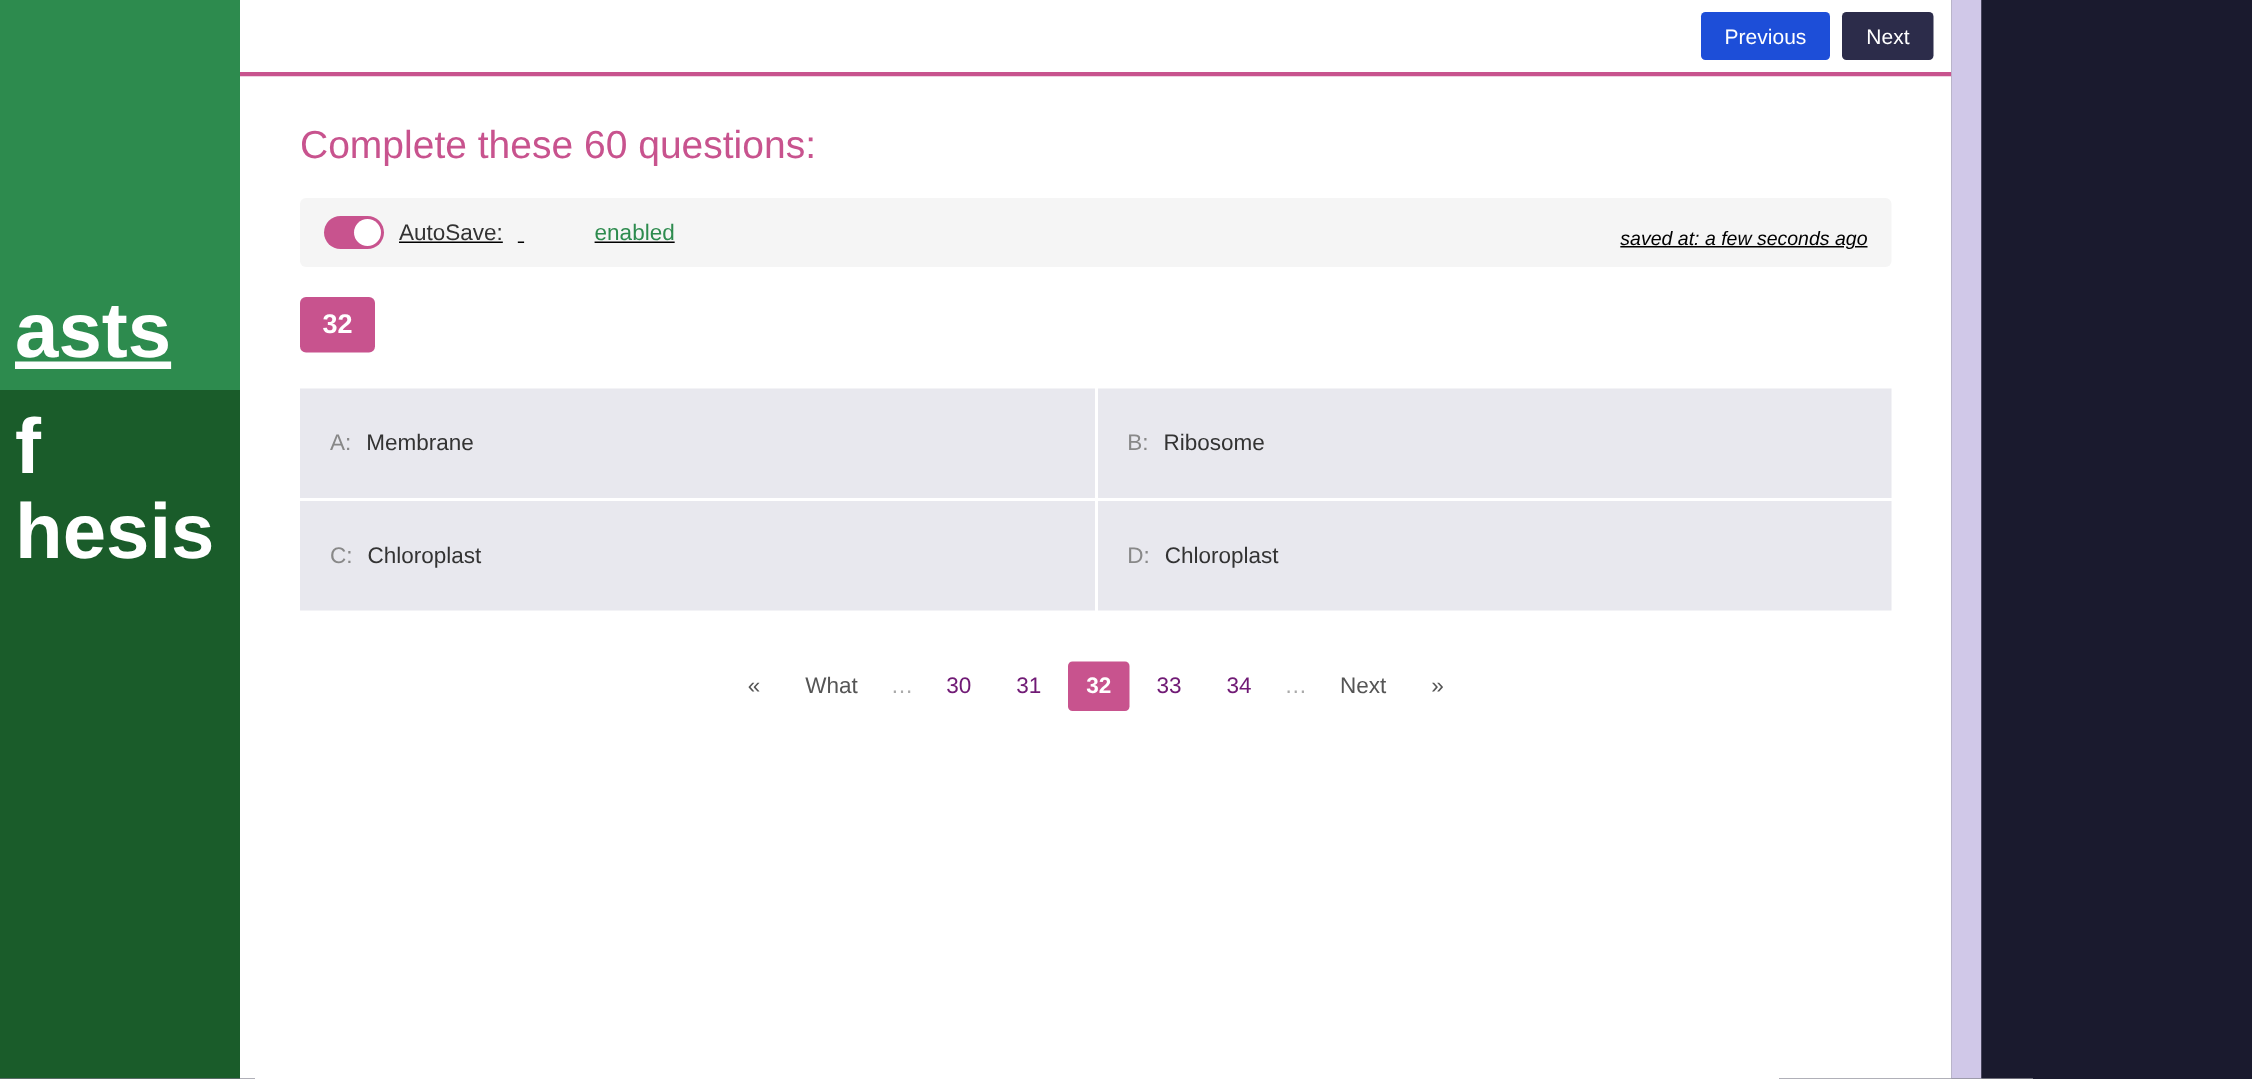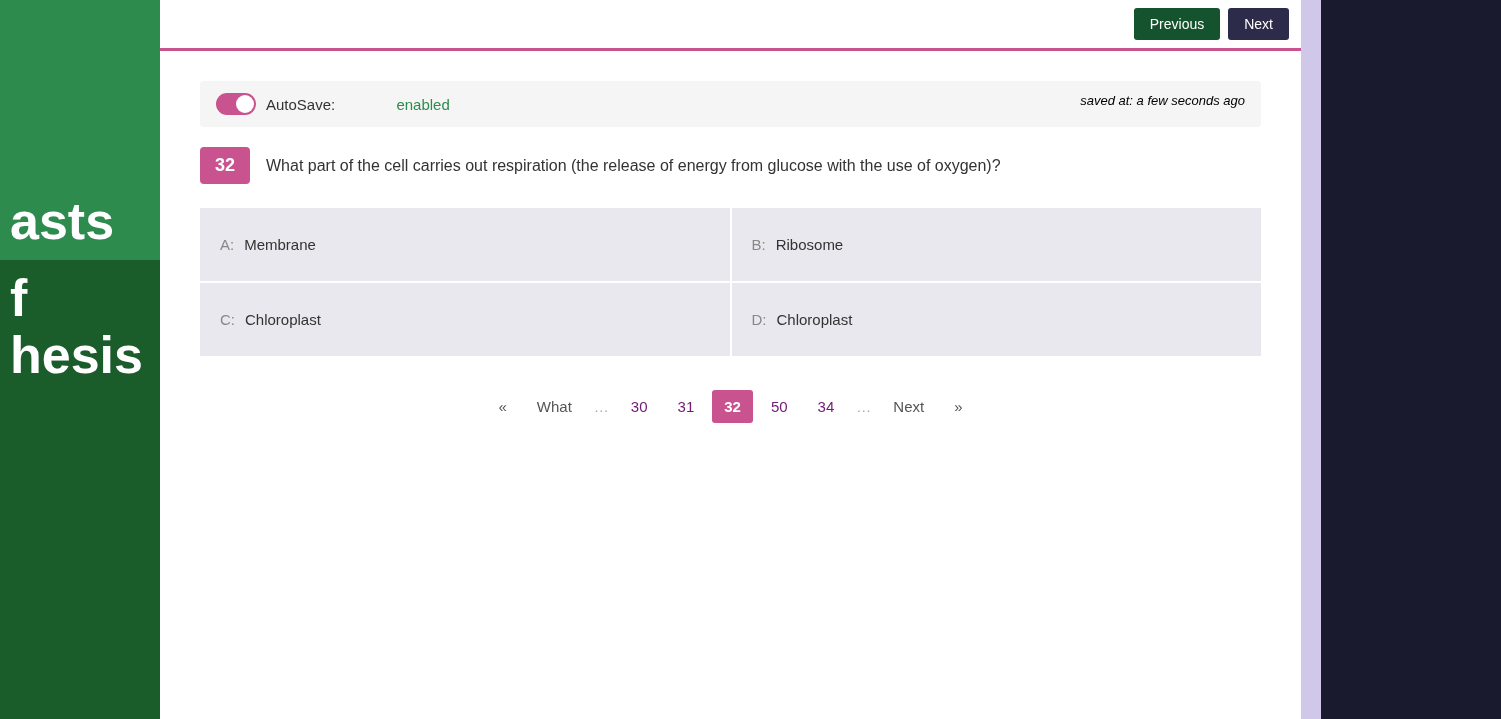--- a/index.html
+++ b/index.html
@@ -65,7 +65,7 @@
     }
 
     .btn-previous {
-      background: #14532d;
+      background: #1d4ed8;
       color: white;
       border: none;
       padding: 8px 16px;

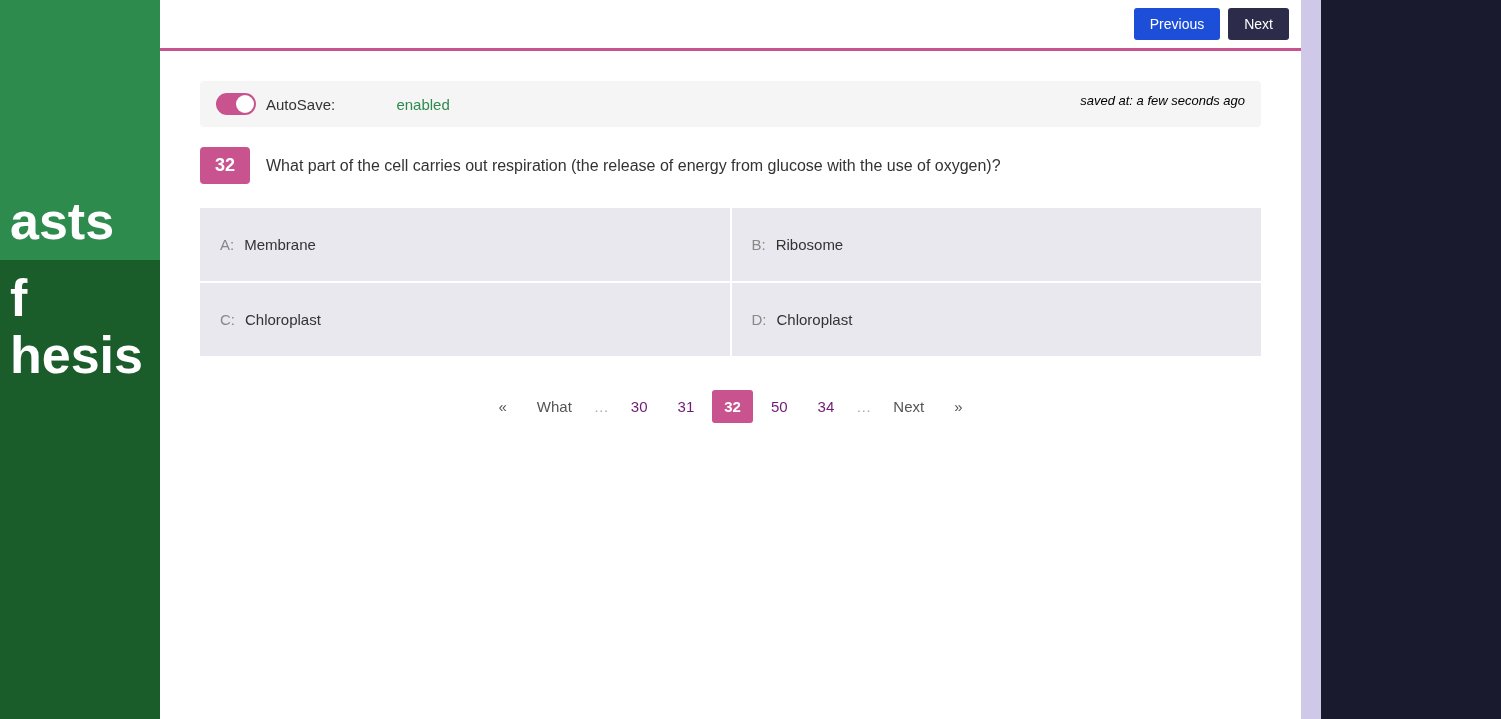--- a/index.html
+++ b/index.html
@@ -263,6 +263,7 @@
 
   <div class="quiz-area">
 
+    <div class="quiz-title">Complete these 60 questions:</div>
 
     <div class="autosave-row">
       <div class="autosave-left">

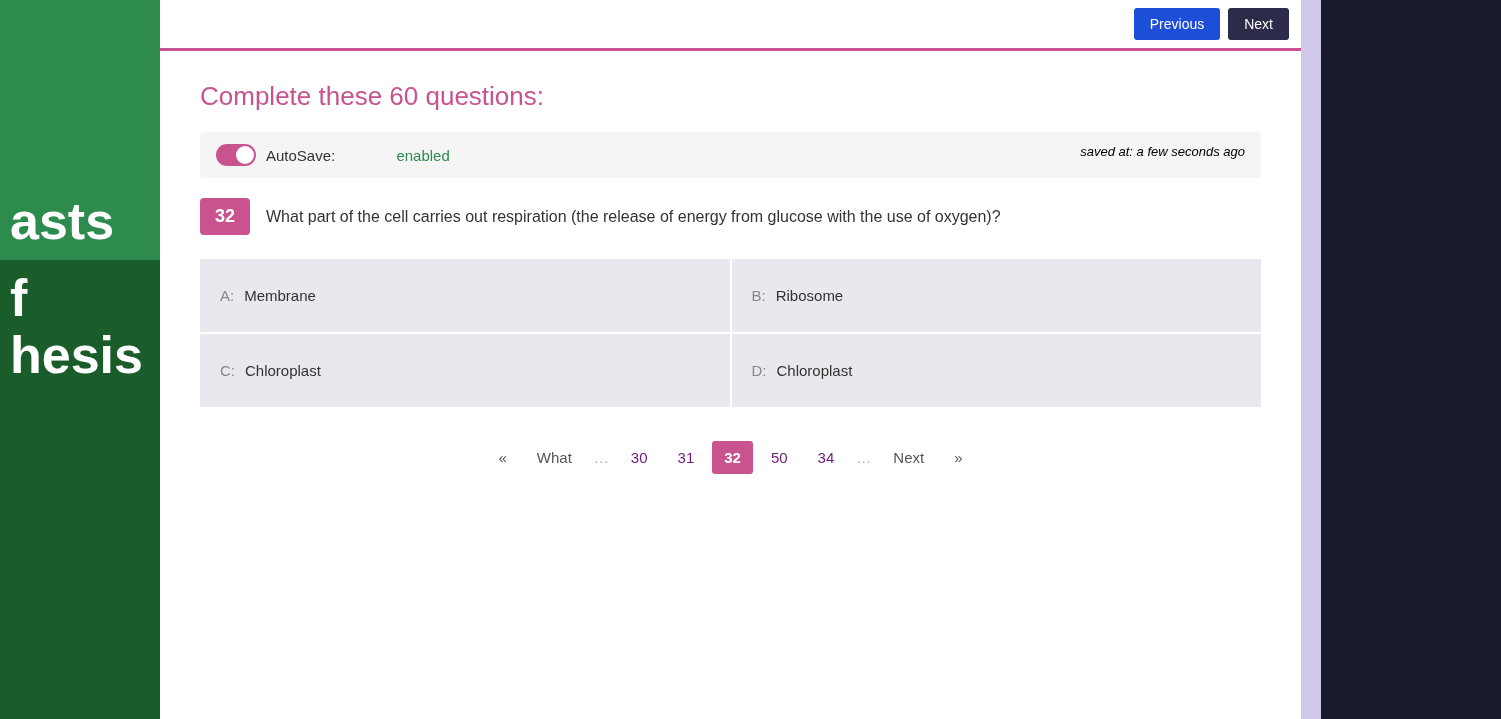--- a/index.html
+++ b/index.html
@@ -100,12 +100,13 @@
 
     .autosave-row {
       display: flex;
-      align-items: flex-start;
+      align-items: flex-end;
       justify-content: space-between;
       background: #f5f5f5;
       border-radius: 4px;
       padding: 12px 16px;
       margin-bottom: 20px;
+      text-decoration: underline;
     }
 
     .autosave-left {

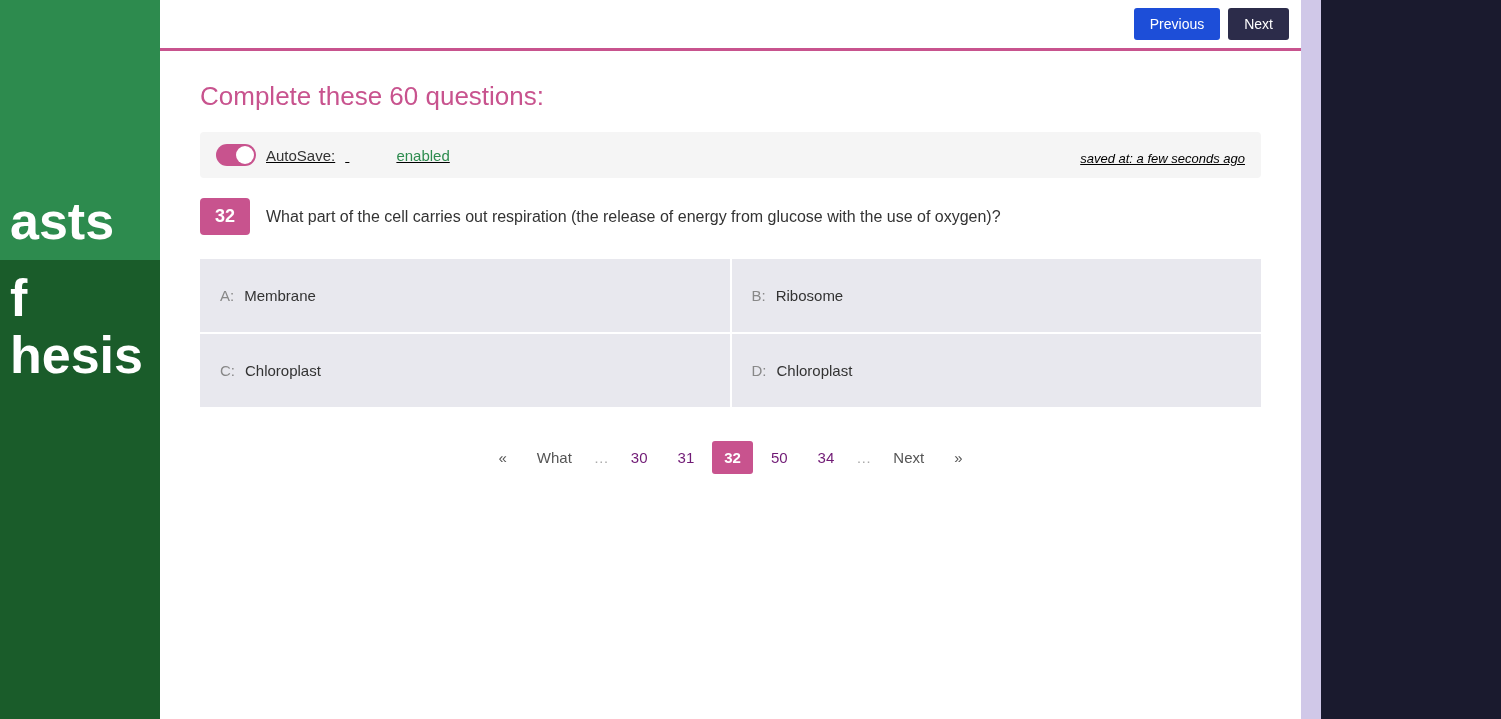--- a/index.html
+++ b/index.html
@@ -32,6 +32,7 @@
       height: 260px;
       display: flex;
       align-items: flex-end;
+      text-decoration: underline;
     }
 
     .sidebar-bottom {

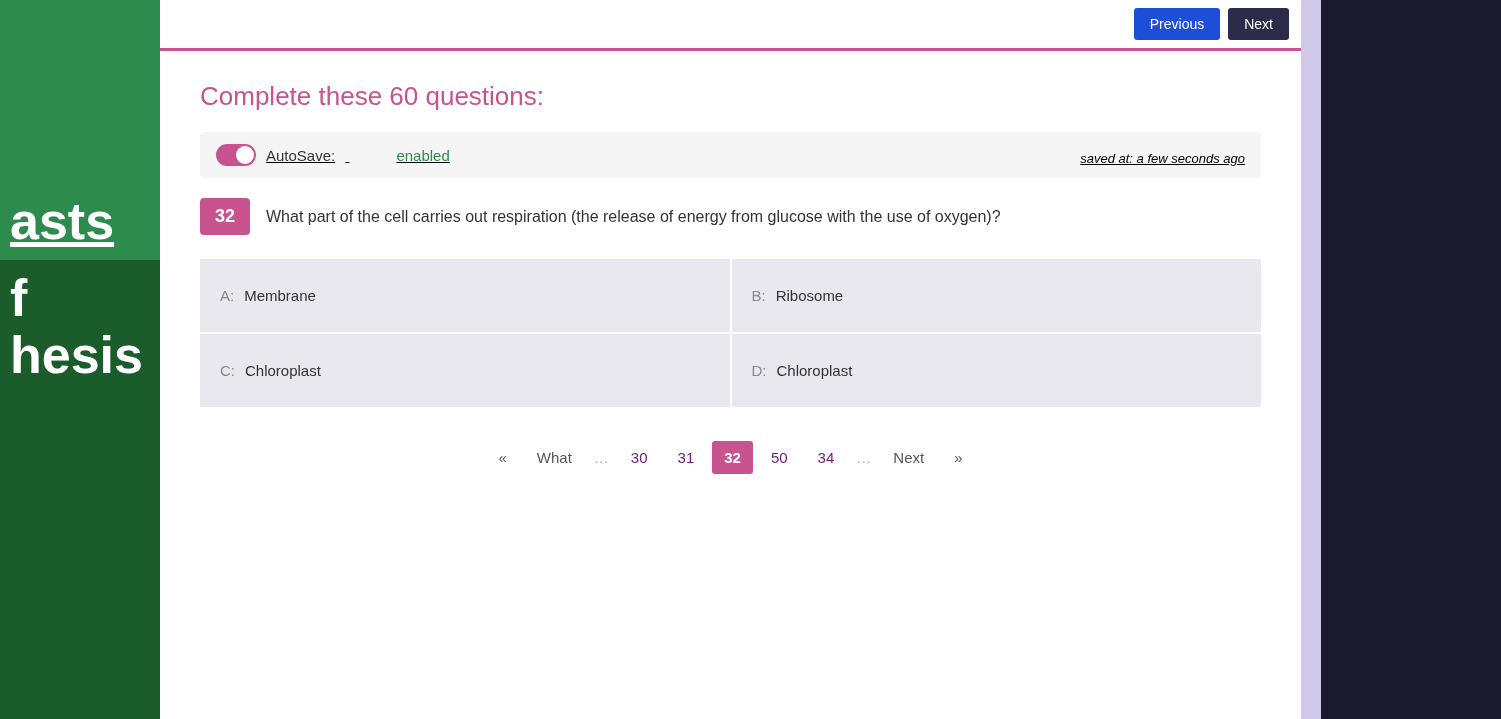--- a/index.html
+++ b/index.html
@@ -281,7 +281,6 @@
 
     <div class="question-block">
       <div class="question-number">32</div>
-      <div class="question-text">What part of the cell carries out respiration (the release of energy from glucose with the use of oxygen)?</div>
     </div>
 
     <div class="answers-grid">

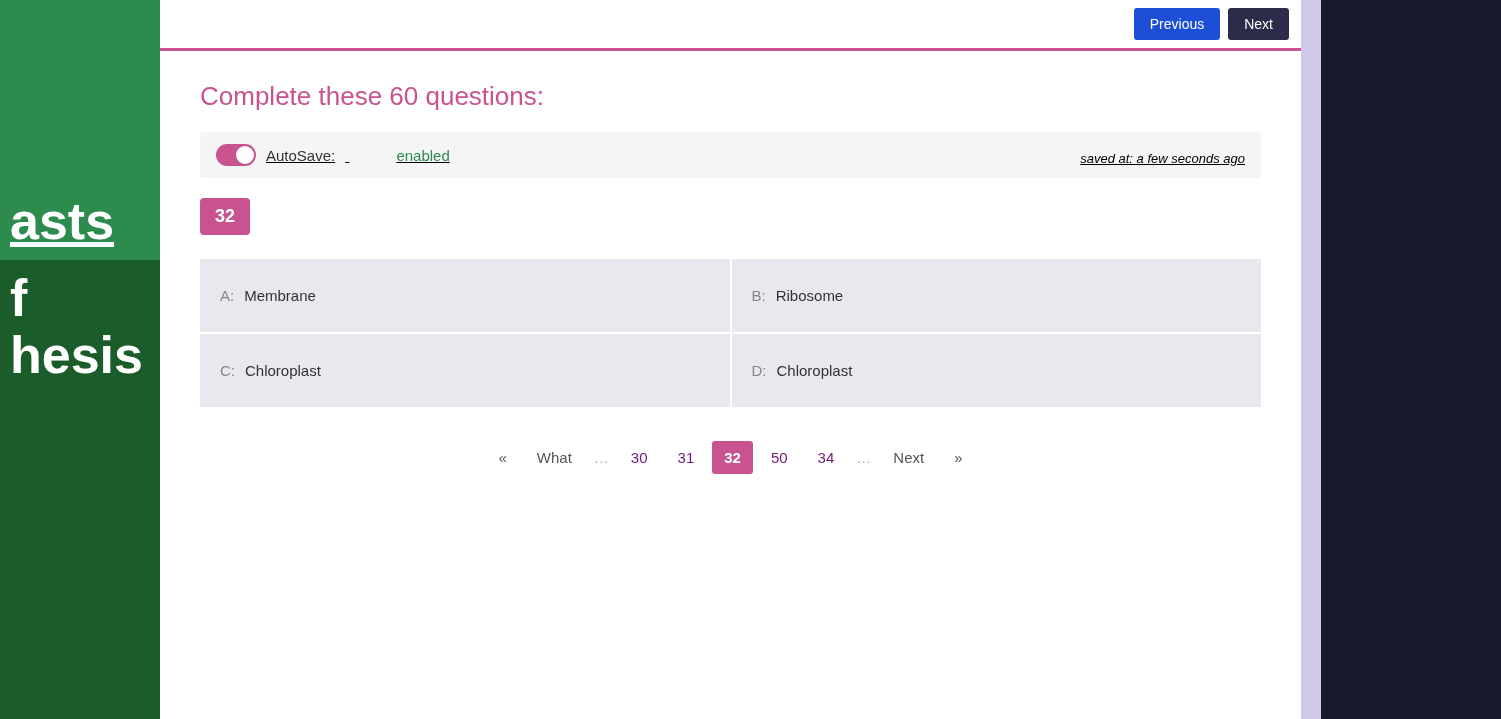--- a/index.html
+++ b/index.html
@@ -309,7 +309,7 @@
       <button class="page-btn">30</button>
       <button class="page-btn">31</button>
       <button class="page-btn active">32</button>
-      <button class="page-btn">50</button>
+      <button class="page-btn">33</button>
       <button class="page-btn">34</button>
       <span class="page-dots">…</span>
       <button class="page-btn nav-text">Next</button>

